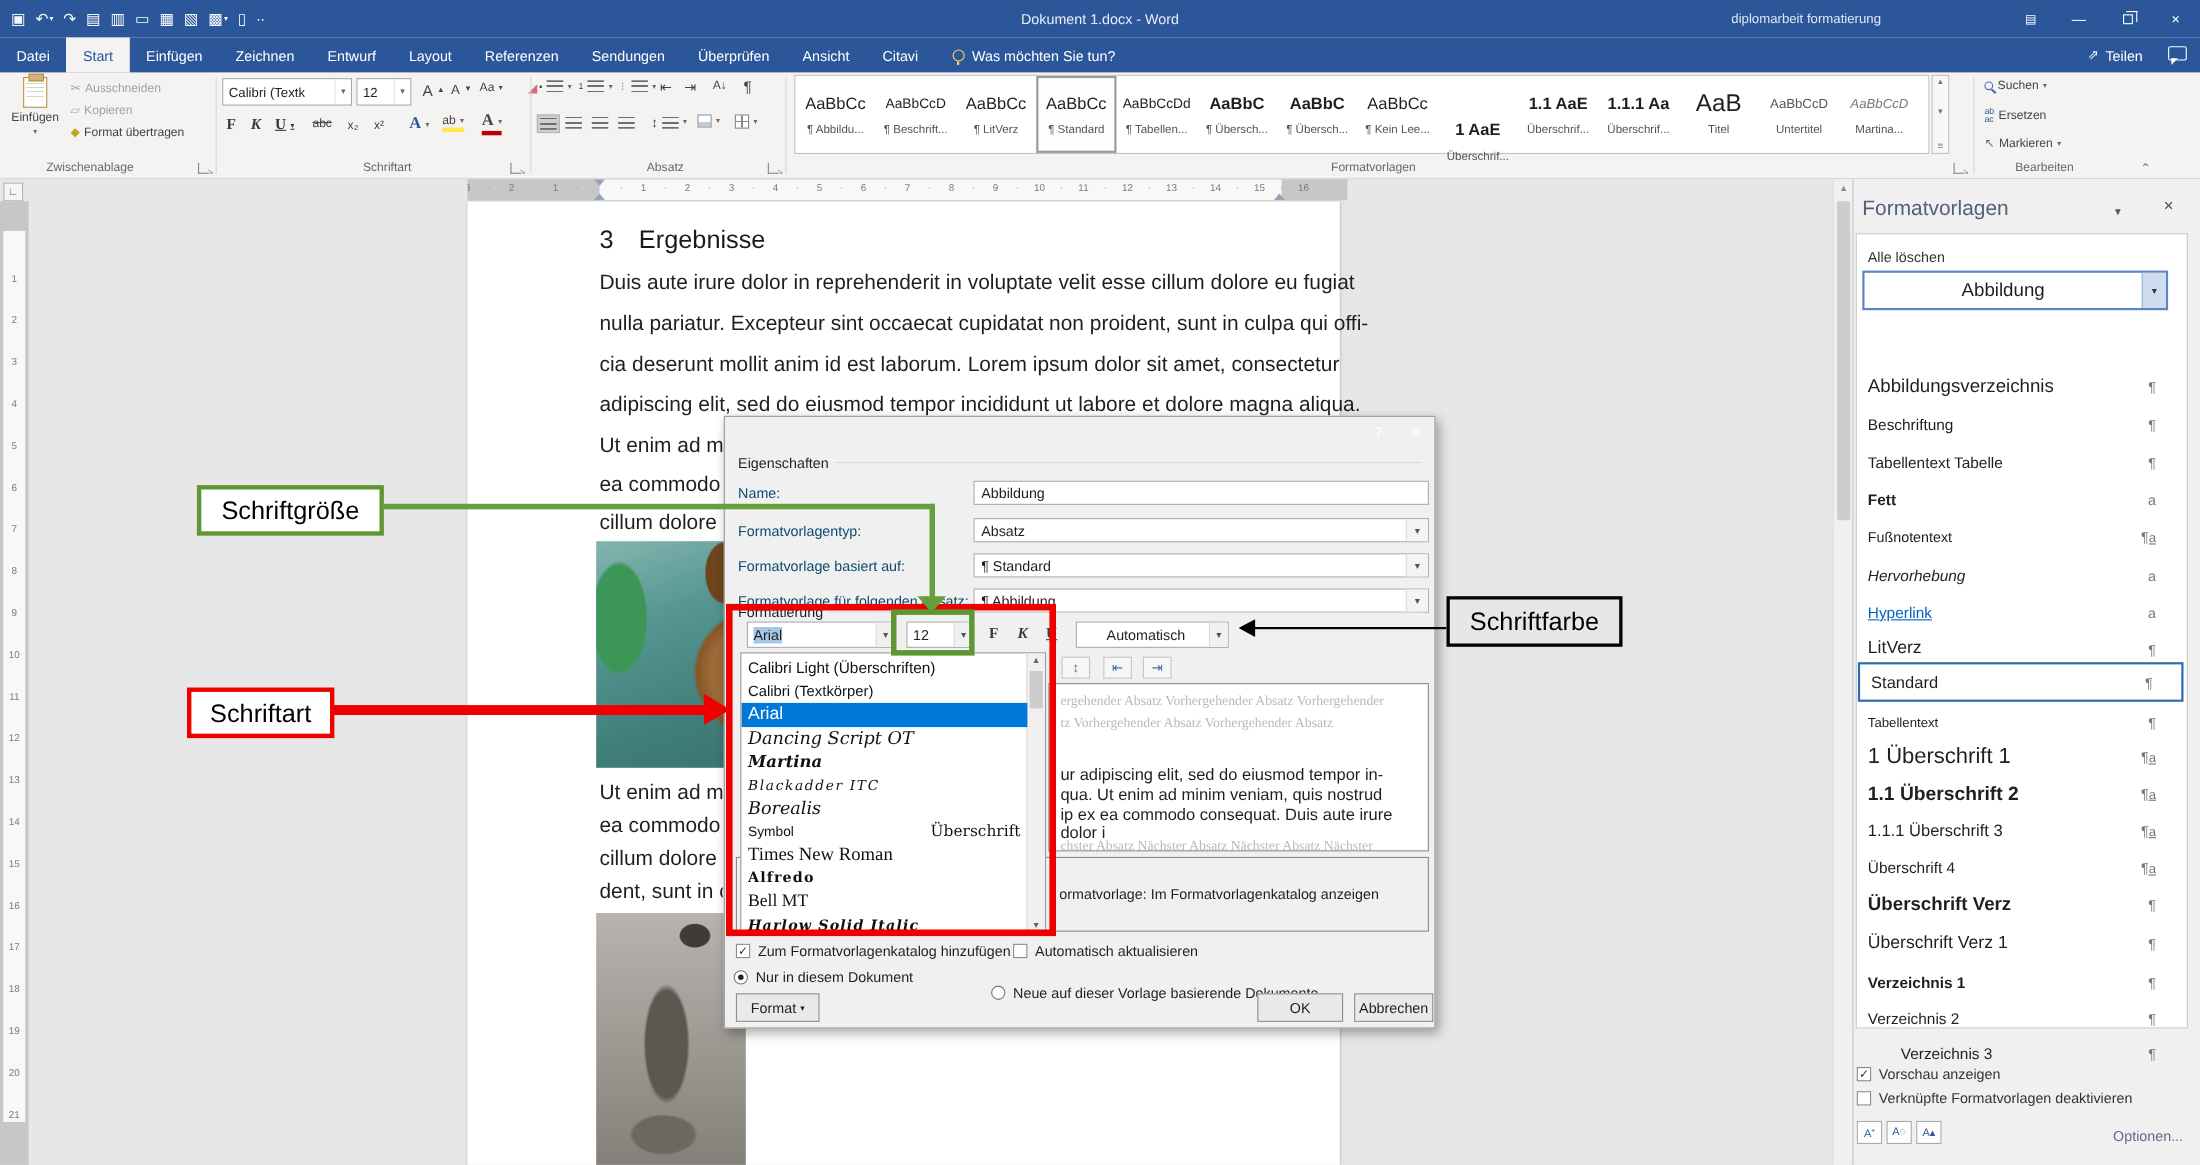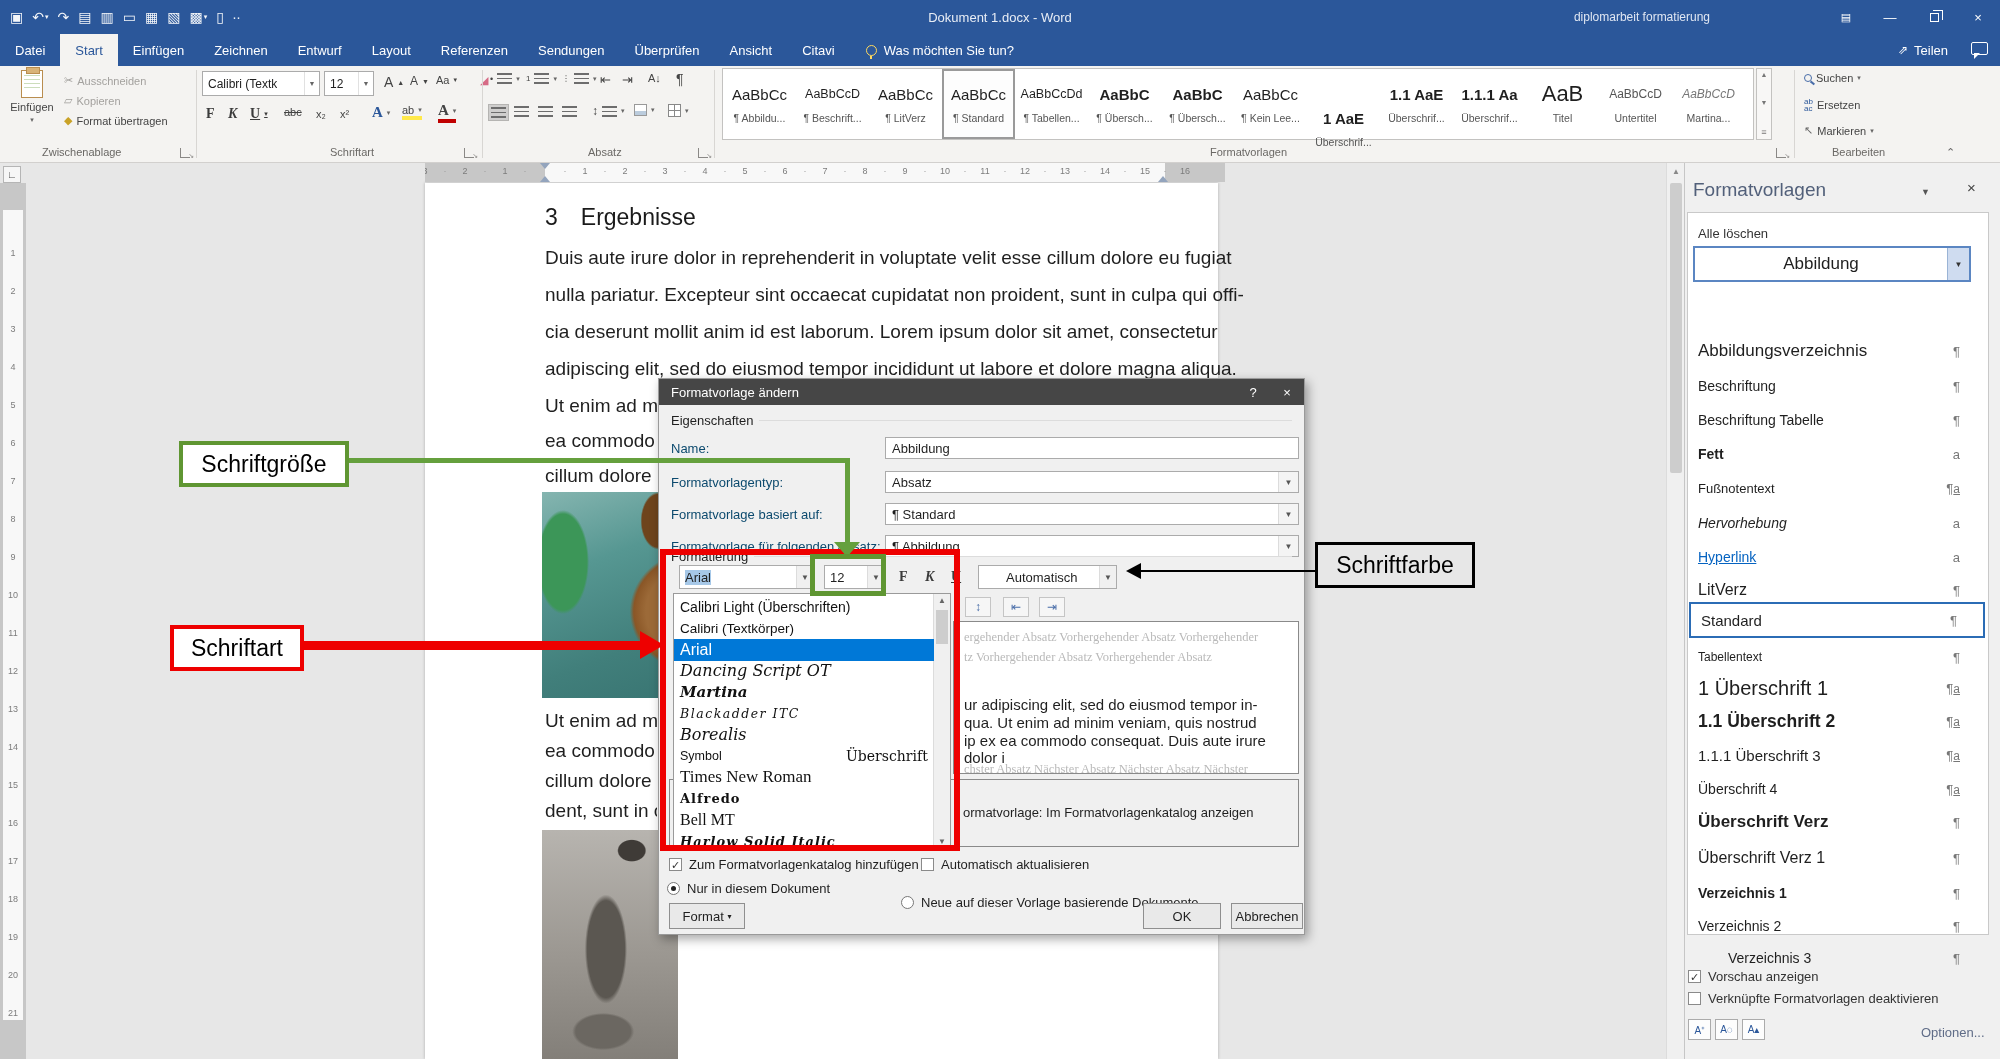--- a/index.html
+++ b/index.html
@@ -611,7 +611,6 @@
   </div>
 
   <div class="dialog">
-    <div class="dtitle">Formatvorlage ändern</div>
     <div class="dtb" style="right:34px;">?</div>
     <div class="dtb" style="right:0;">×</div>
 

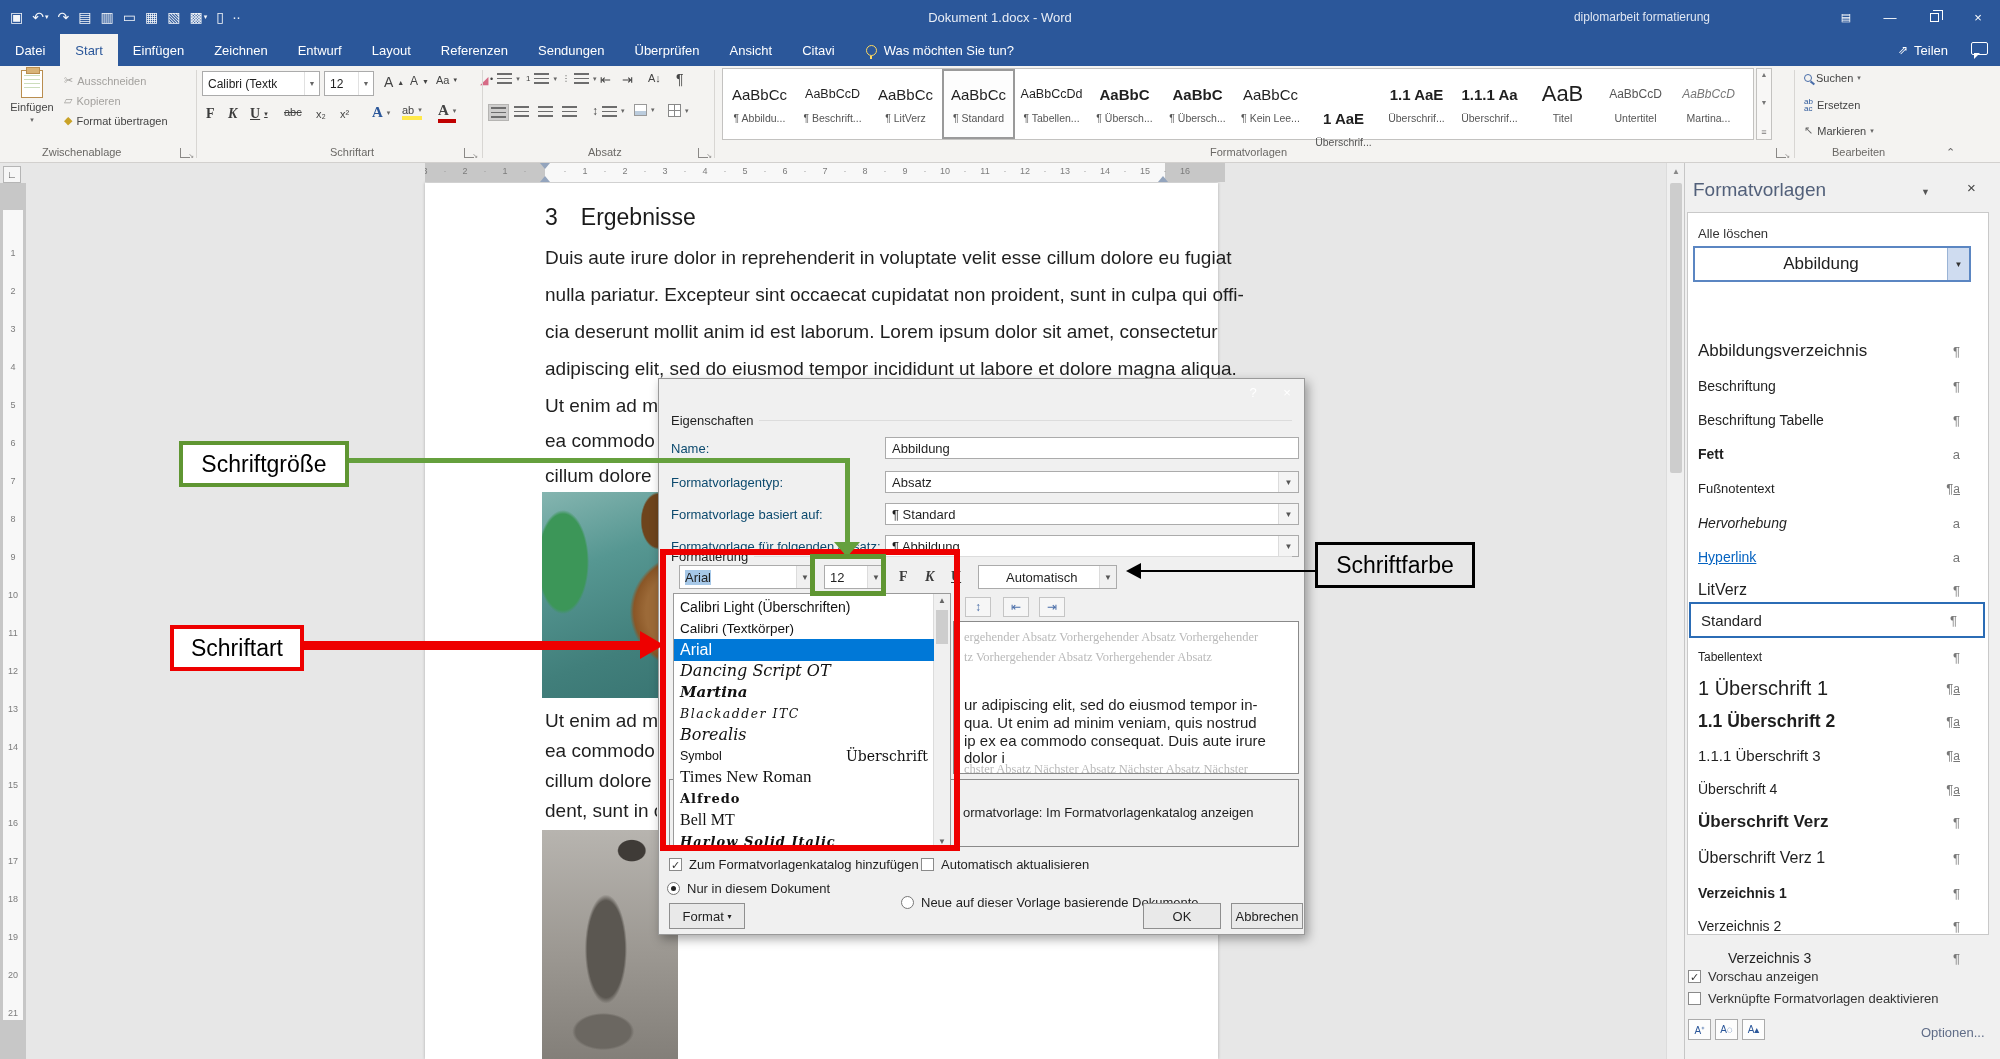--- a/index.html
+++ b/index.html
@@ -527,7 +527,7 @@
             <span class="gl">¶</span>
           </div>
           <div class="pitem" style="top: 192px;">
-            <span class="lab">Beschriftung Tabelle</span>
+            <span class="lab">Tabellentext Tabelle</span>
             <span class="gl">¶</span>
           </div>
           <div class="pitem pi-bold" style="top: 226px;">

